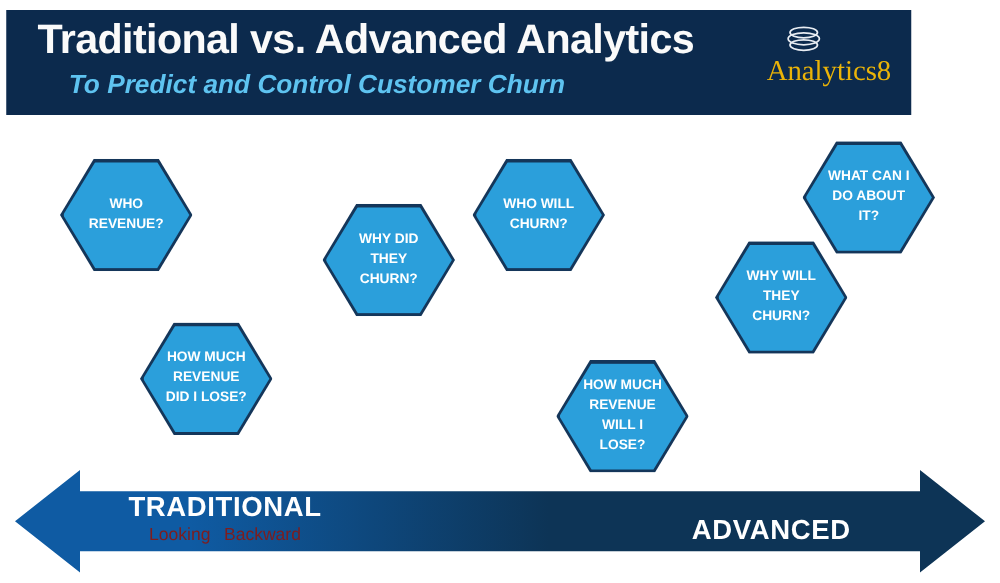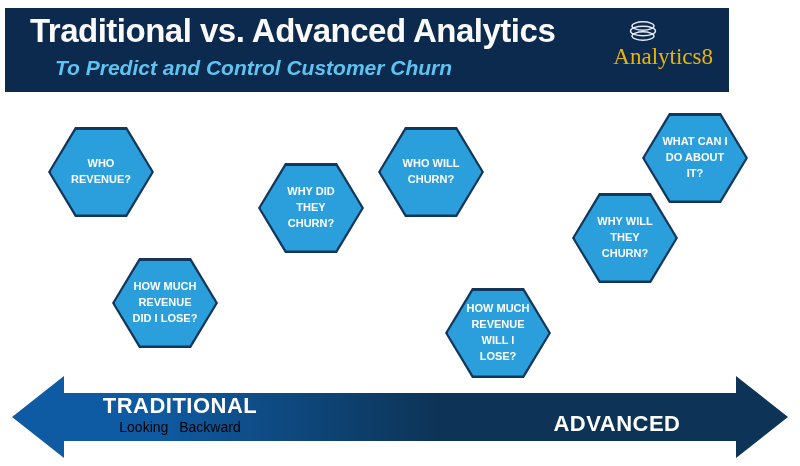--- a/index.html
+++ b/index.html
@@ -72,7 +72,7 @@
     font-size: 22px; font-weight: bold; letter-spacing: 0.5px; line-height: 1.1;
   }
   .axis-label .axis-sub {
-    font-size: 14px; word-spacing: 7px; margin-top: 1px; color: #000000;
+    font-size: 14px; word-spacing: 7px; margin-top: 1px; color: #7f1d1d;
   }
   .axis-left  { left: 70px; }
   .axis-right { left: 507px; margin-top: 18px; }

